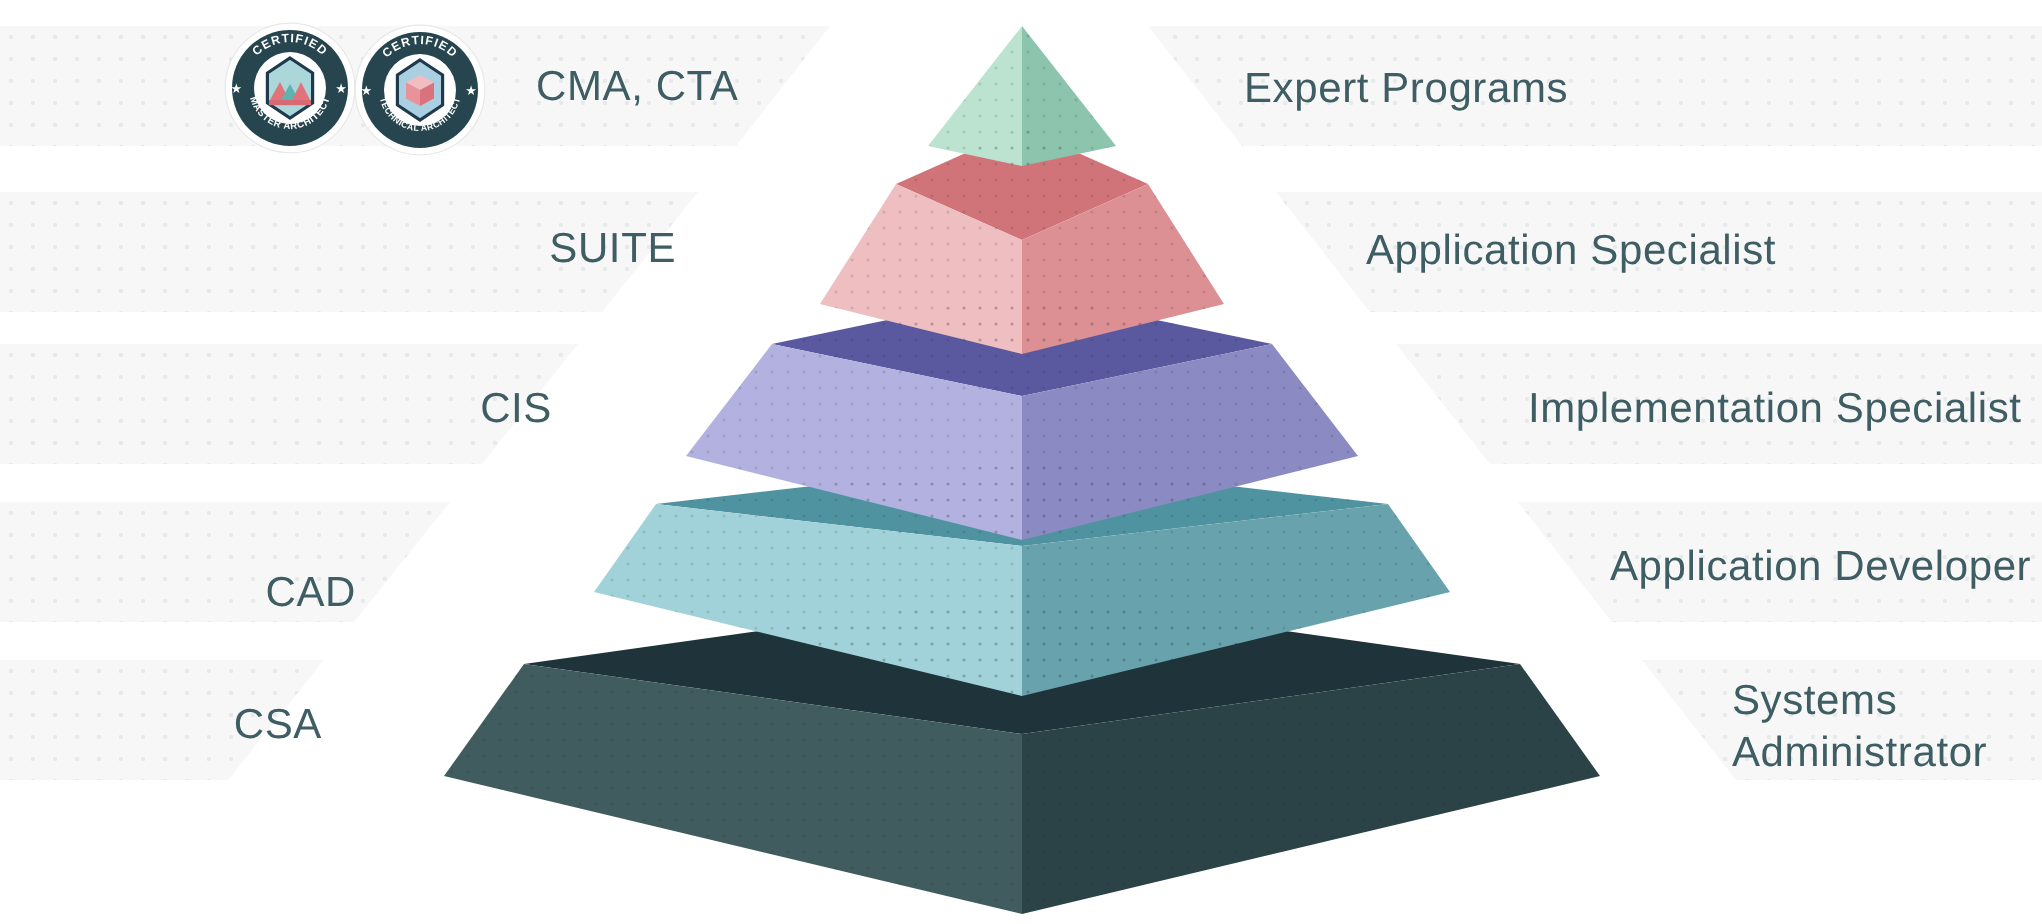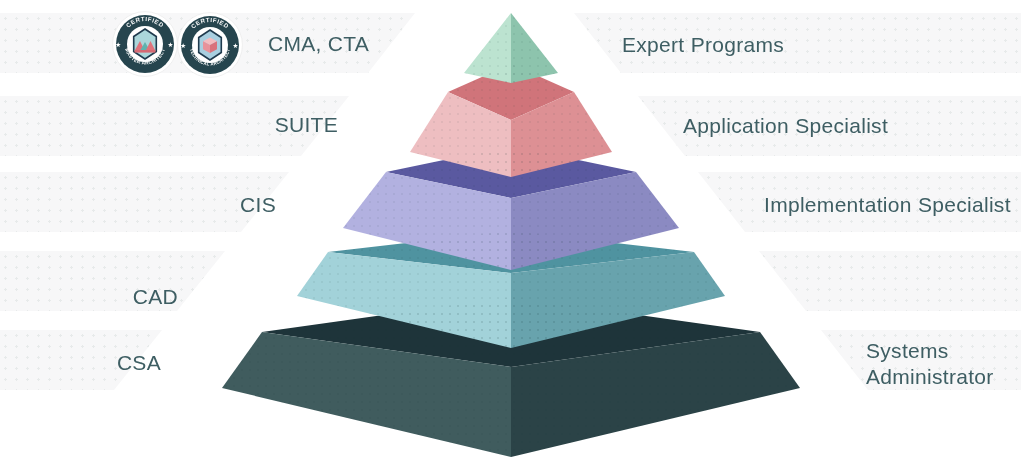--- a/index.html
+++ b/index.html
@@ -122,6 +122,7 @@
   <div class="lbl r-aspec">Application Specialist</div>
   <div class="lbl r-expert">Expert Programs</div>
   <div class="lbl r-impl">Implementation Specialist</div>
+  <div class="lbl r-adev">Application Developer</div>
   <div class="lbl r-sysadm wrap">Systems Administrator</div>
 
   <svg class="pyr" viewBox="0 0 1021 462">

